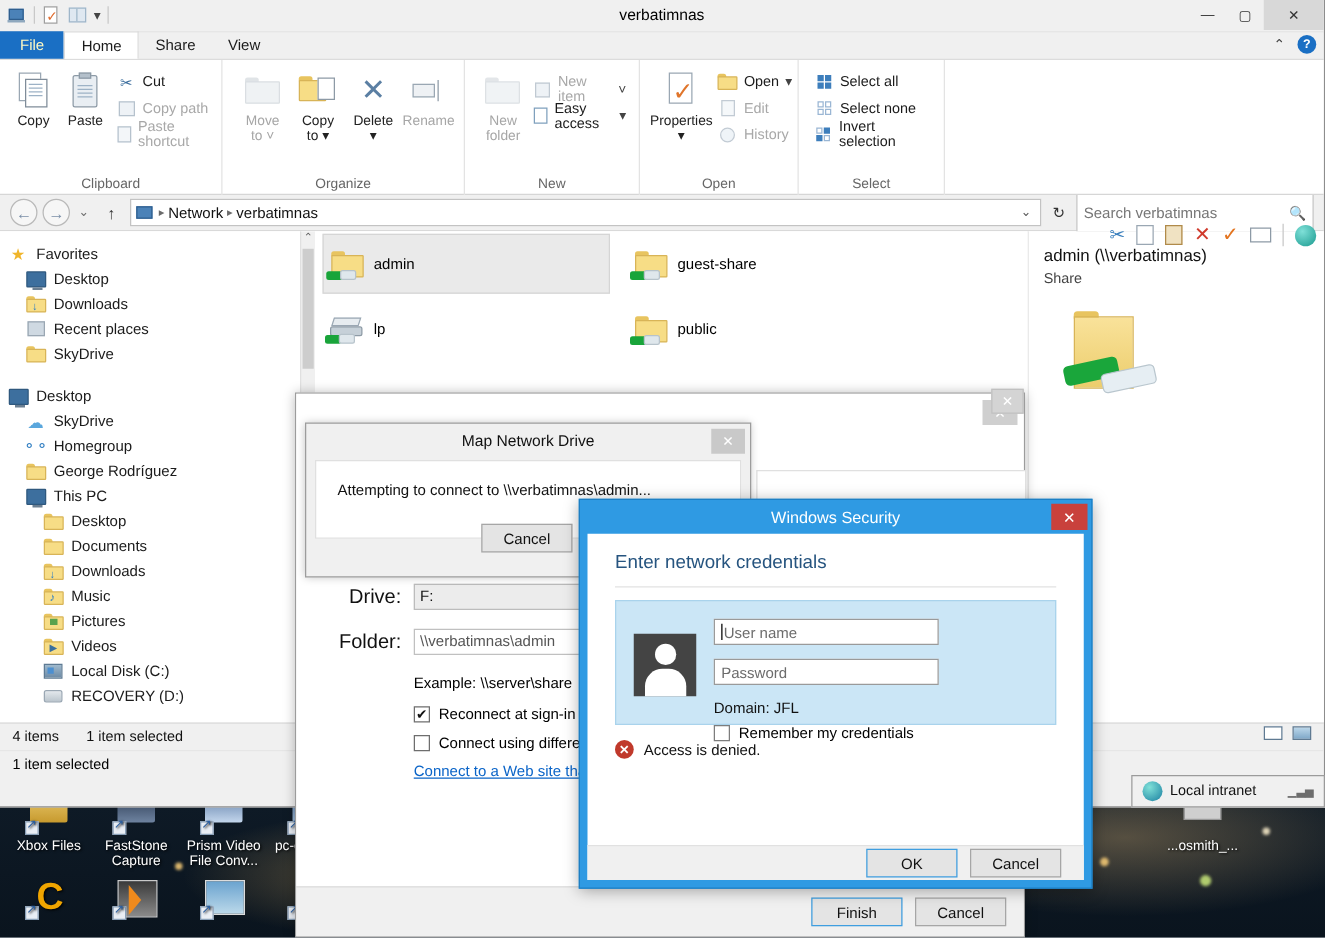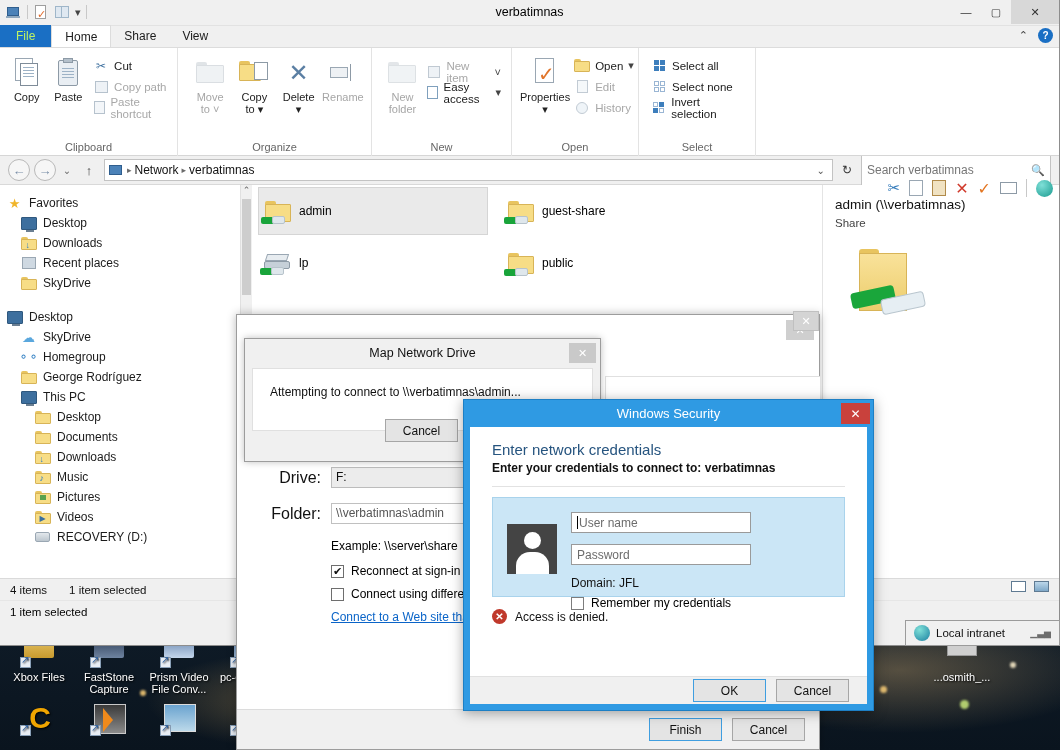--- a/index.html
+++ b/index.html
@@ -49,7 +49,7 @@
   .rbtabs { height:22px; background:#f0f0f0; display:flex; align-items:flex-end;
       position:relative; border-bottom:1px solid #dcdcdc; }
   .rbtab { height:22px; padding:0 13px; line-height:22px; font-size:12px; color:#1b1b1b; }
-  .rbtab.file { background:#1a6fc4; color:#bef264; padding:0 16px;margin-top:44px; }
+  .rbtab.file { background:#1a6fc4; color:#fef9c3; padding:0 16px;margin-top:44px; }
   .rbtab.active { background:#fff; border:1px solid #dcdcdc; border-bottom:none; }
   .rbhelp { position:absolute; right:6px; top:2px; display:flex; align-items:center; gap:10px; }
   .chev { color:#444; font-size:11px; }

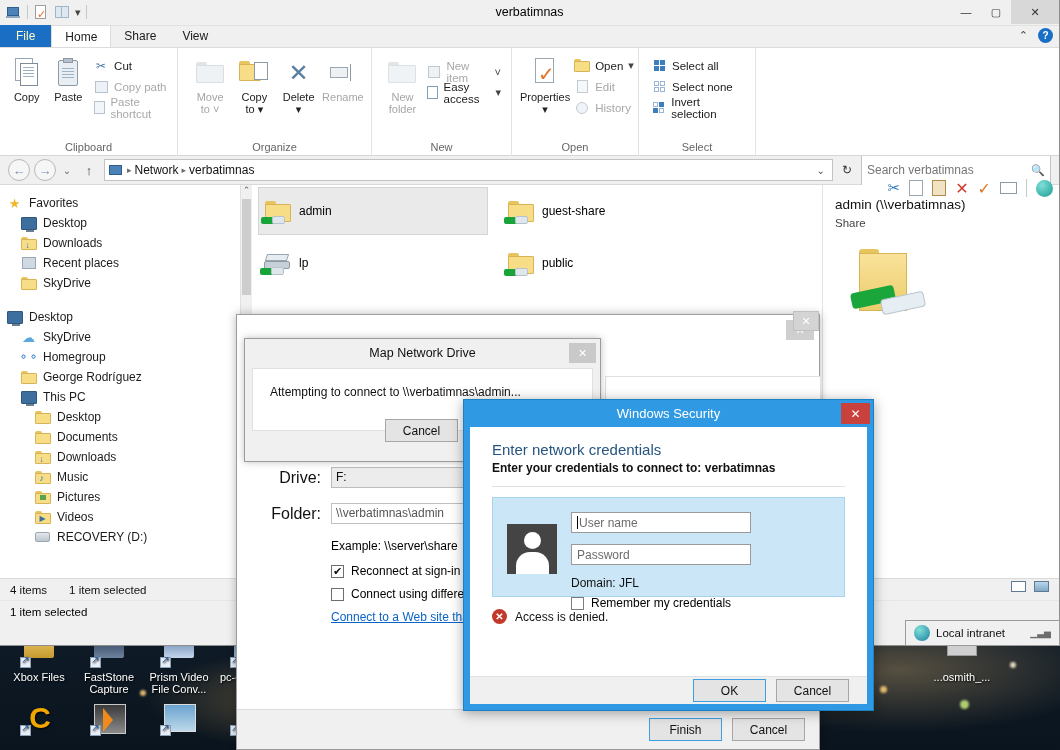--- a/index.html
+++ b/index.html
@@ -849,7 +849,6 @@
   </div>
   <div class="body">
     <div class="sec-h1">Enter network credentials</div>
-    <div class="sec-h2">Enter your credentials to connect to: verbatimnas</div>
     <div class="sec-hr"></div>
 
     <div class="credpanel">

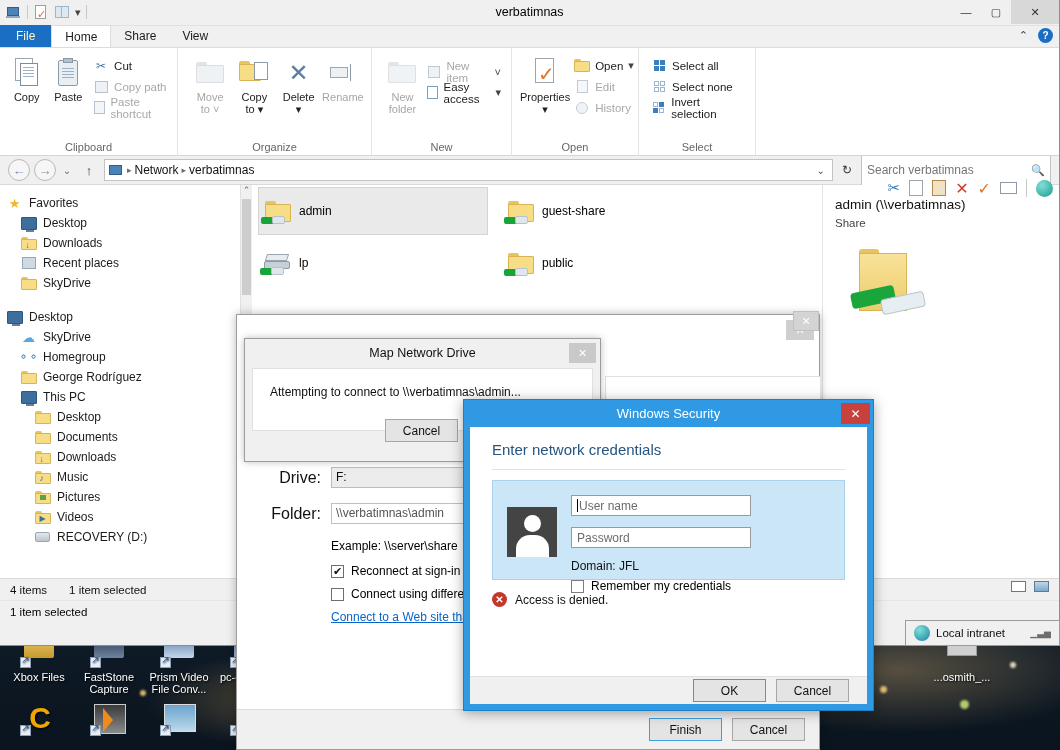--- a/index.html
+++ b/index.html
@@ -690,6 +690,14 @@
       </div>
       <div class="navitem ind2">
         <span class="nic">
+          <span style="display:block;width:15px;height:12px;background:linear-gradient(#9fb9cd,#6d8ba6);border:1px solid #5d7a93;position:relative;">
+            <span style="position:absolute;left:2px;top:2px;width:5px;height:5px;background:#4c8fd0;"></span>
+          </span>
+        </span>
+        <span>Local Disk (C:)</span>
+      </div>
+      <div class="navitem ind2">
+        <span class="nic">
           <span style="display:block;width:15px;height:10px;background:linear-gradient(#e3e8ec,#bcc6ce);border:1px solid #9aa7b3;border-radius:2px;"></span>
         </span>
         <span>RECOVERY (D:)</span>

